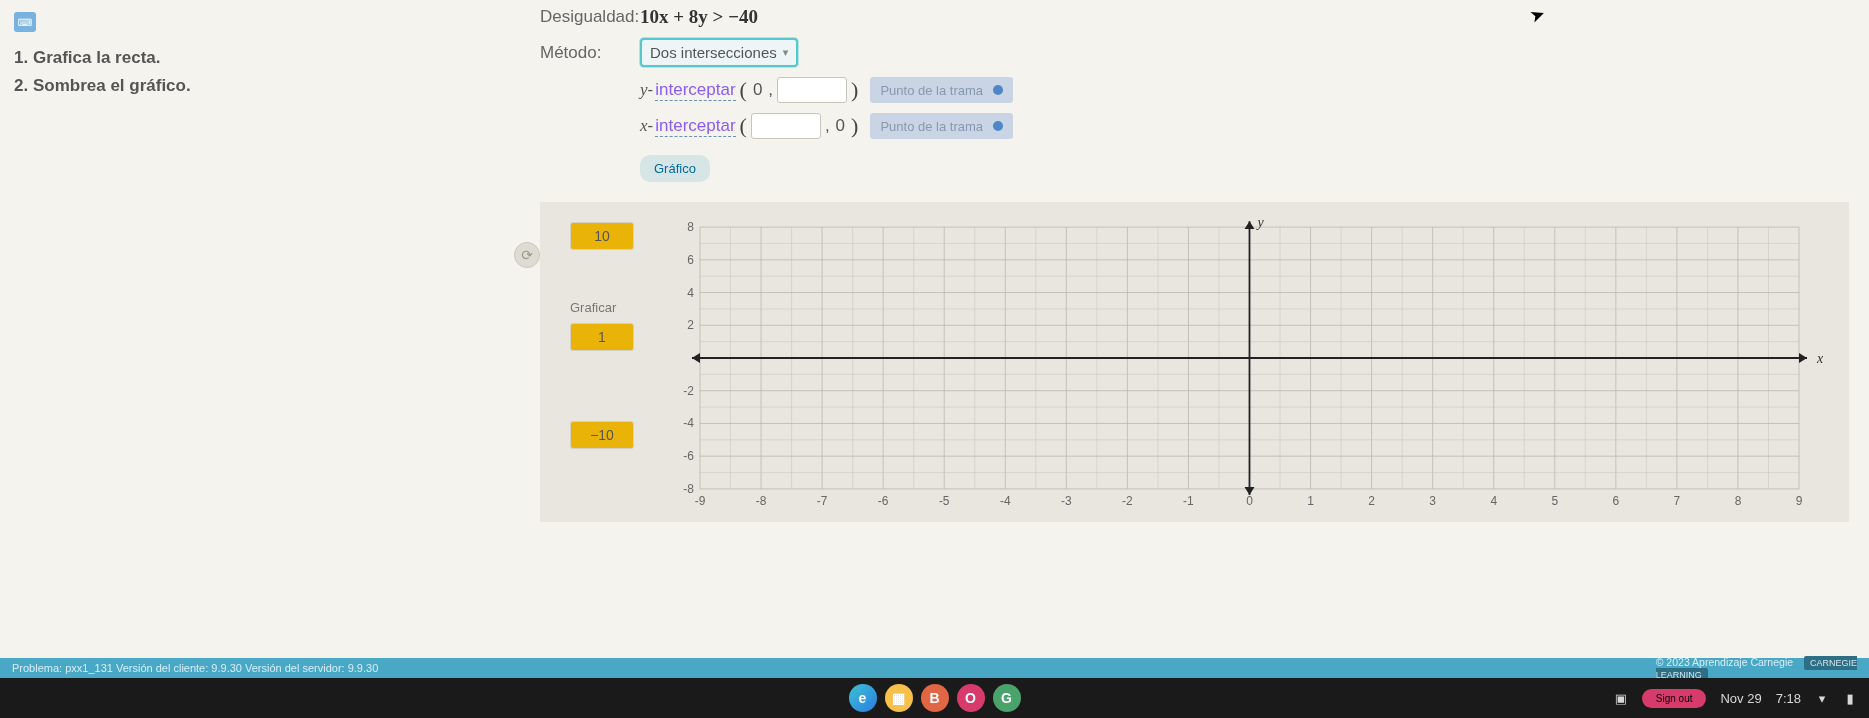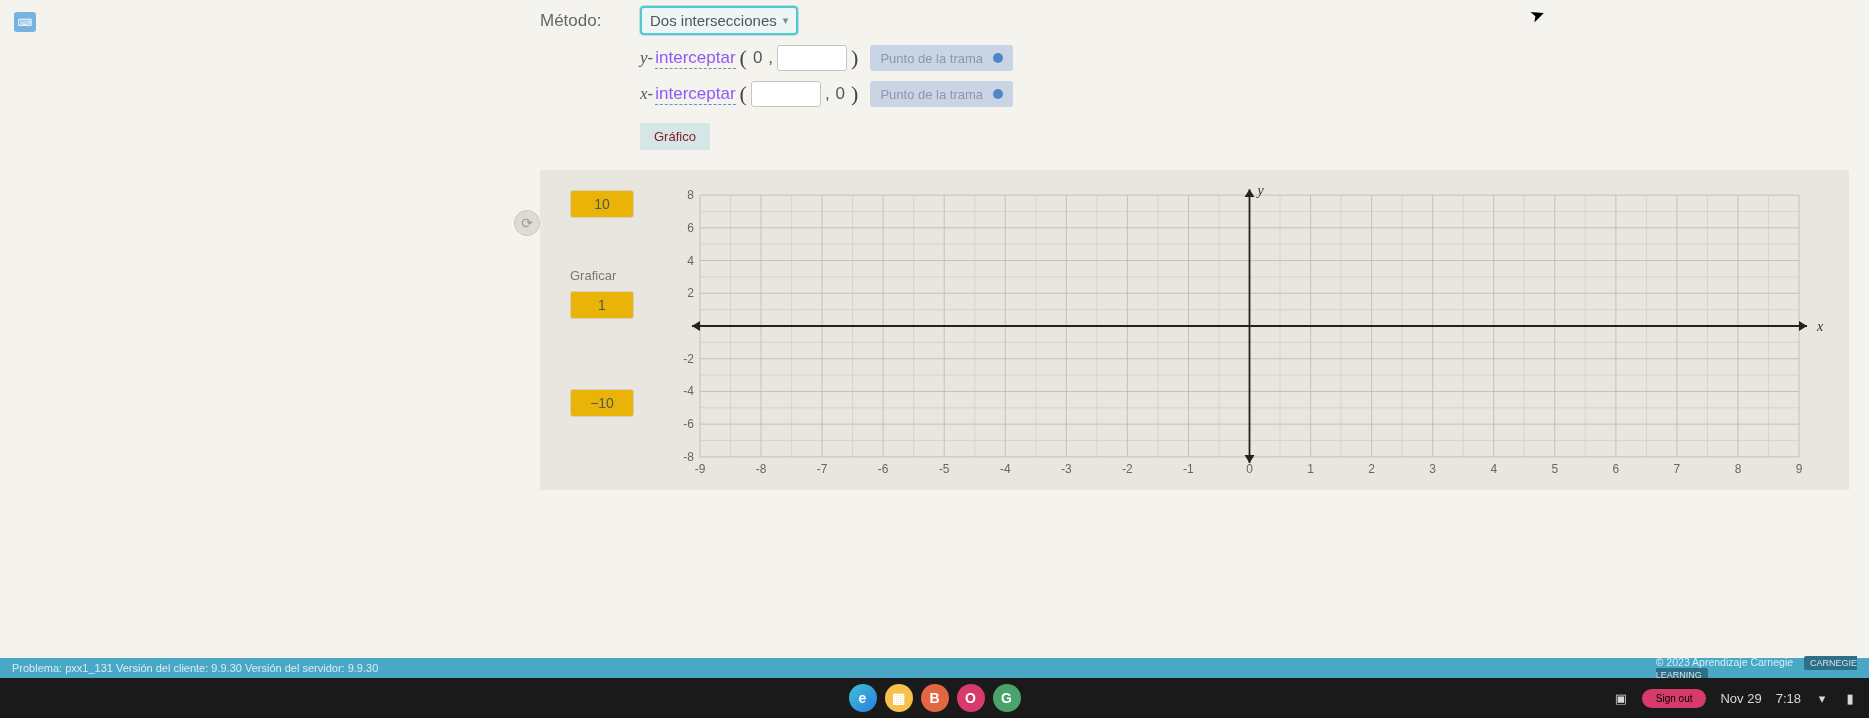--- a/index.html
+++ b/index.html
@@ -218,6 +218,10 @@
   <div class="right-panel">
     <span class="cursor">➤</span>
 
+    <div class="input-row">
+      <span class="label">Desigualdad:</span>
+      <span class="inequality-display">10x + 8y &gt; −40</span>
+    </div>
 
     <div class="input-row">
       <span class="label">Método:</span>

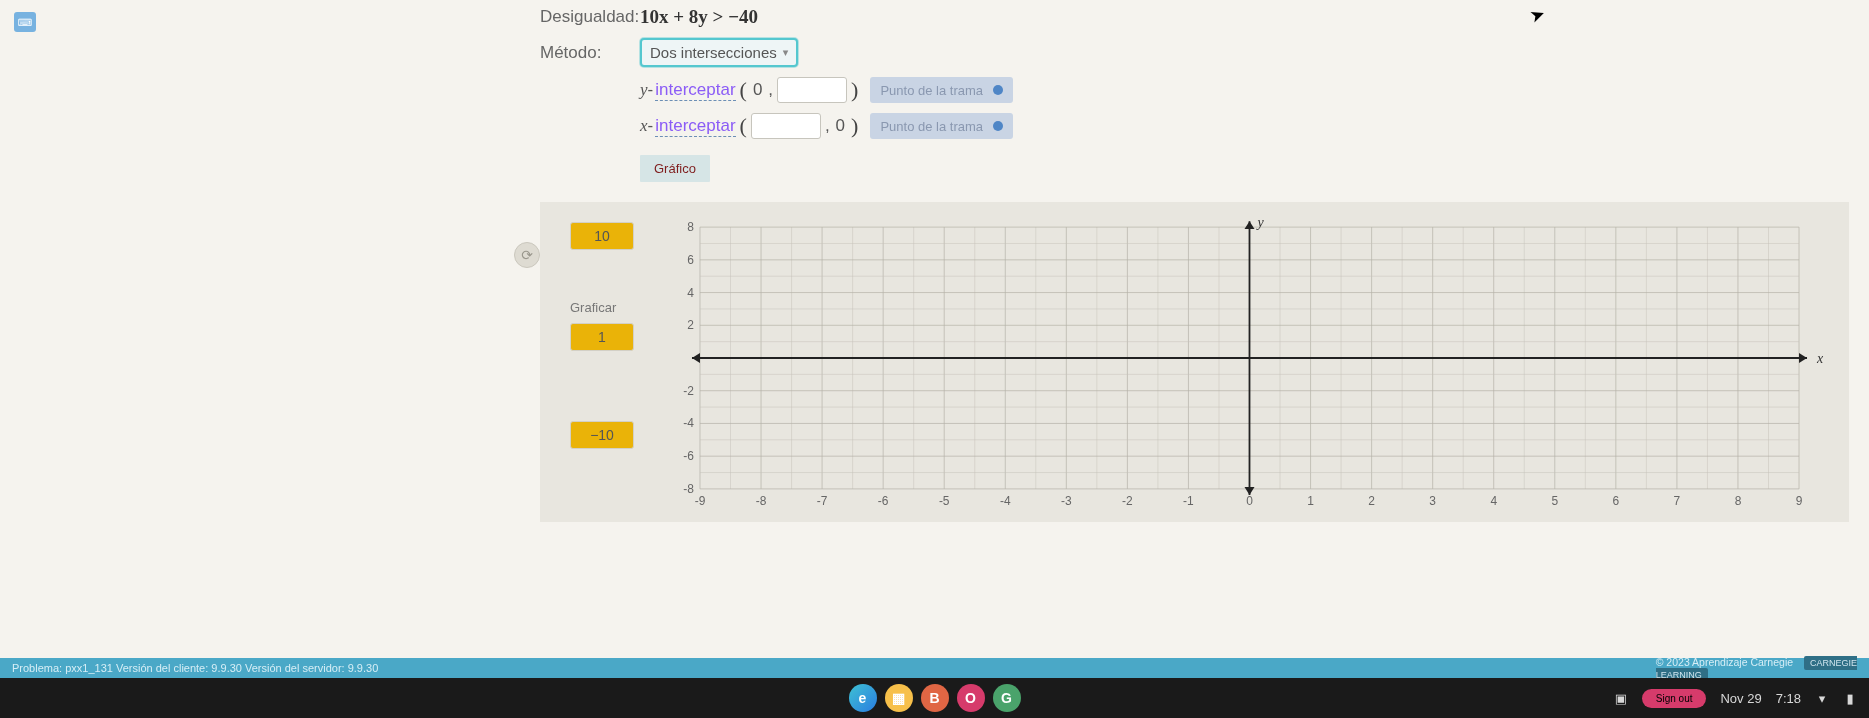--- a/index.html
+++ b/index.html
@@ -213,6 +213,10 @@
 
   <div class="left-panel">
     <div class="calc-icon">⌨</div>
+    <ol class="steps">
+      <li>Grafica la recta.</li>
+      <li>Sombrea el gráfico.</li>
+    </ol>
   </div>
 
   <div class="right-panel">

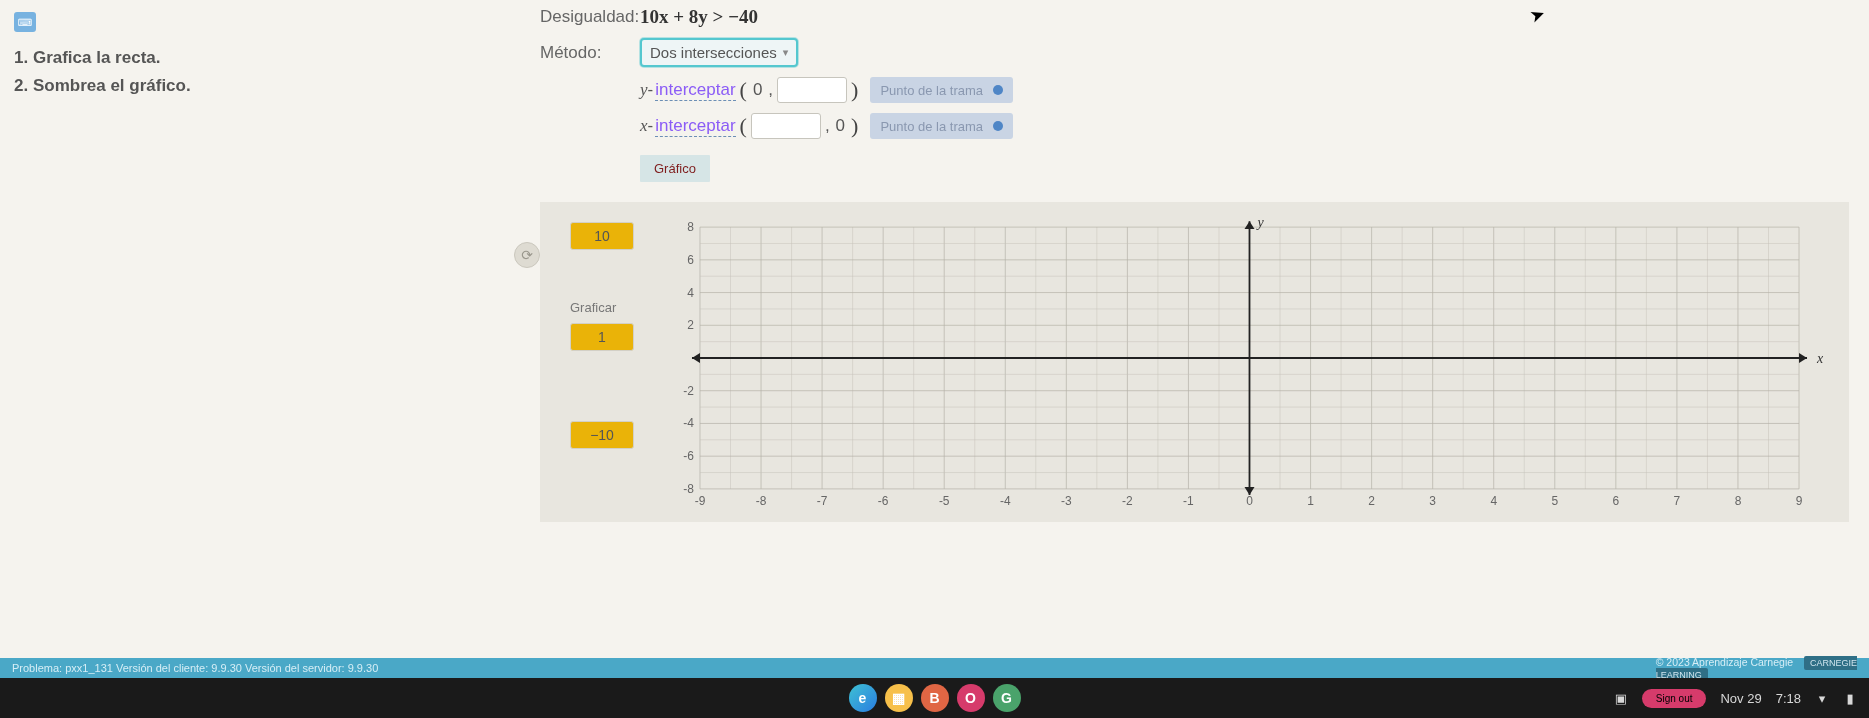--- a/index.html
+++ b/index.html
@@ -89,9 +89,9 @@
   .action-btn {
     display:inline-block;
     background:#d6e5e6;
-    color:#7f1d1d;
+    color:#0369a1;
     padding:6px 14px;
-    border-radius:1px;
+    border-radius:10px;
     font-size:13px;
     margin:6px 0 0 100px;
   }

